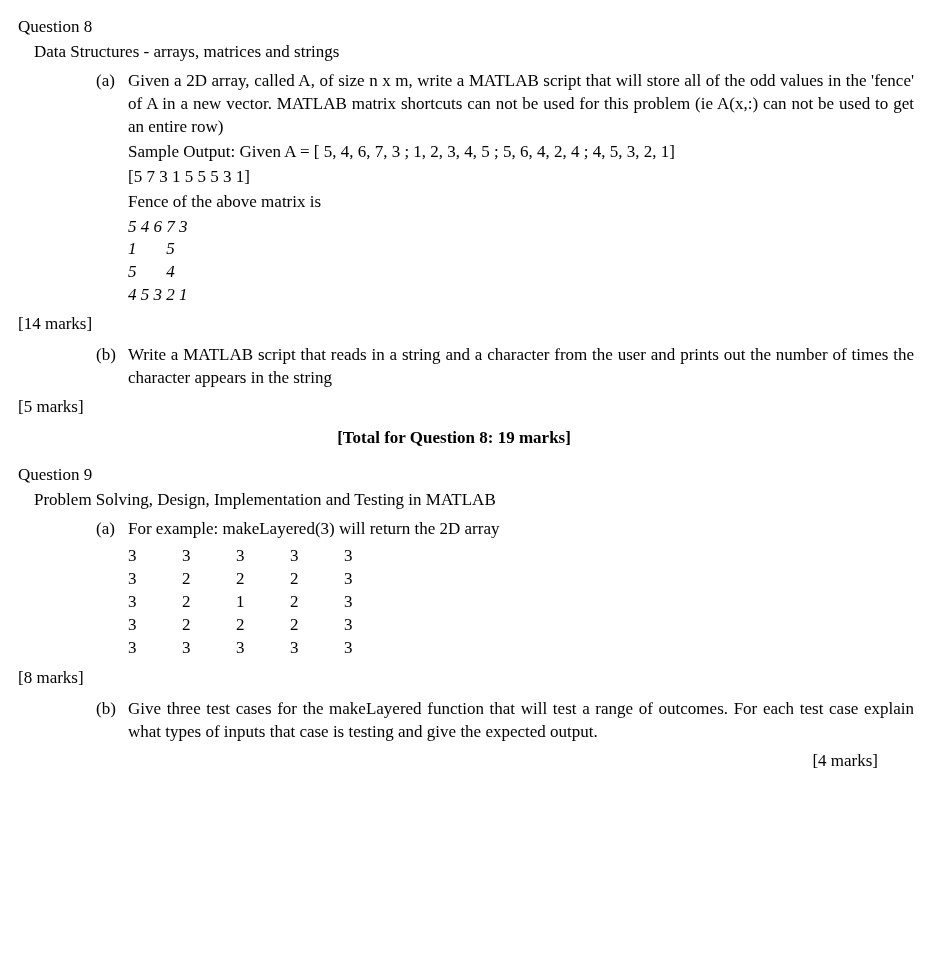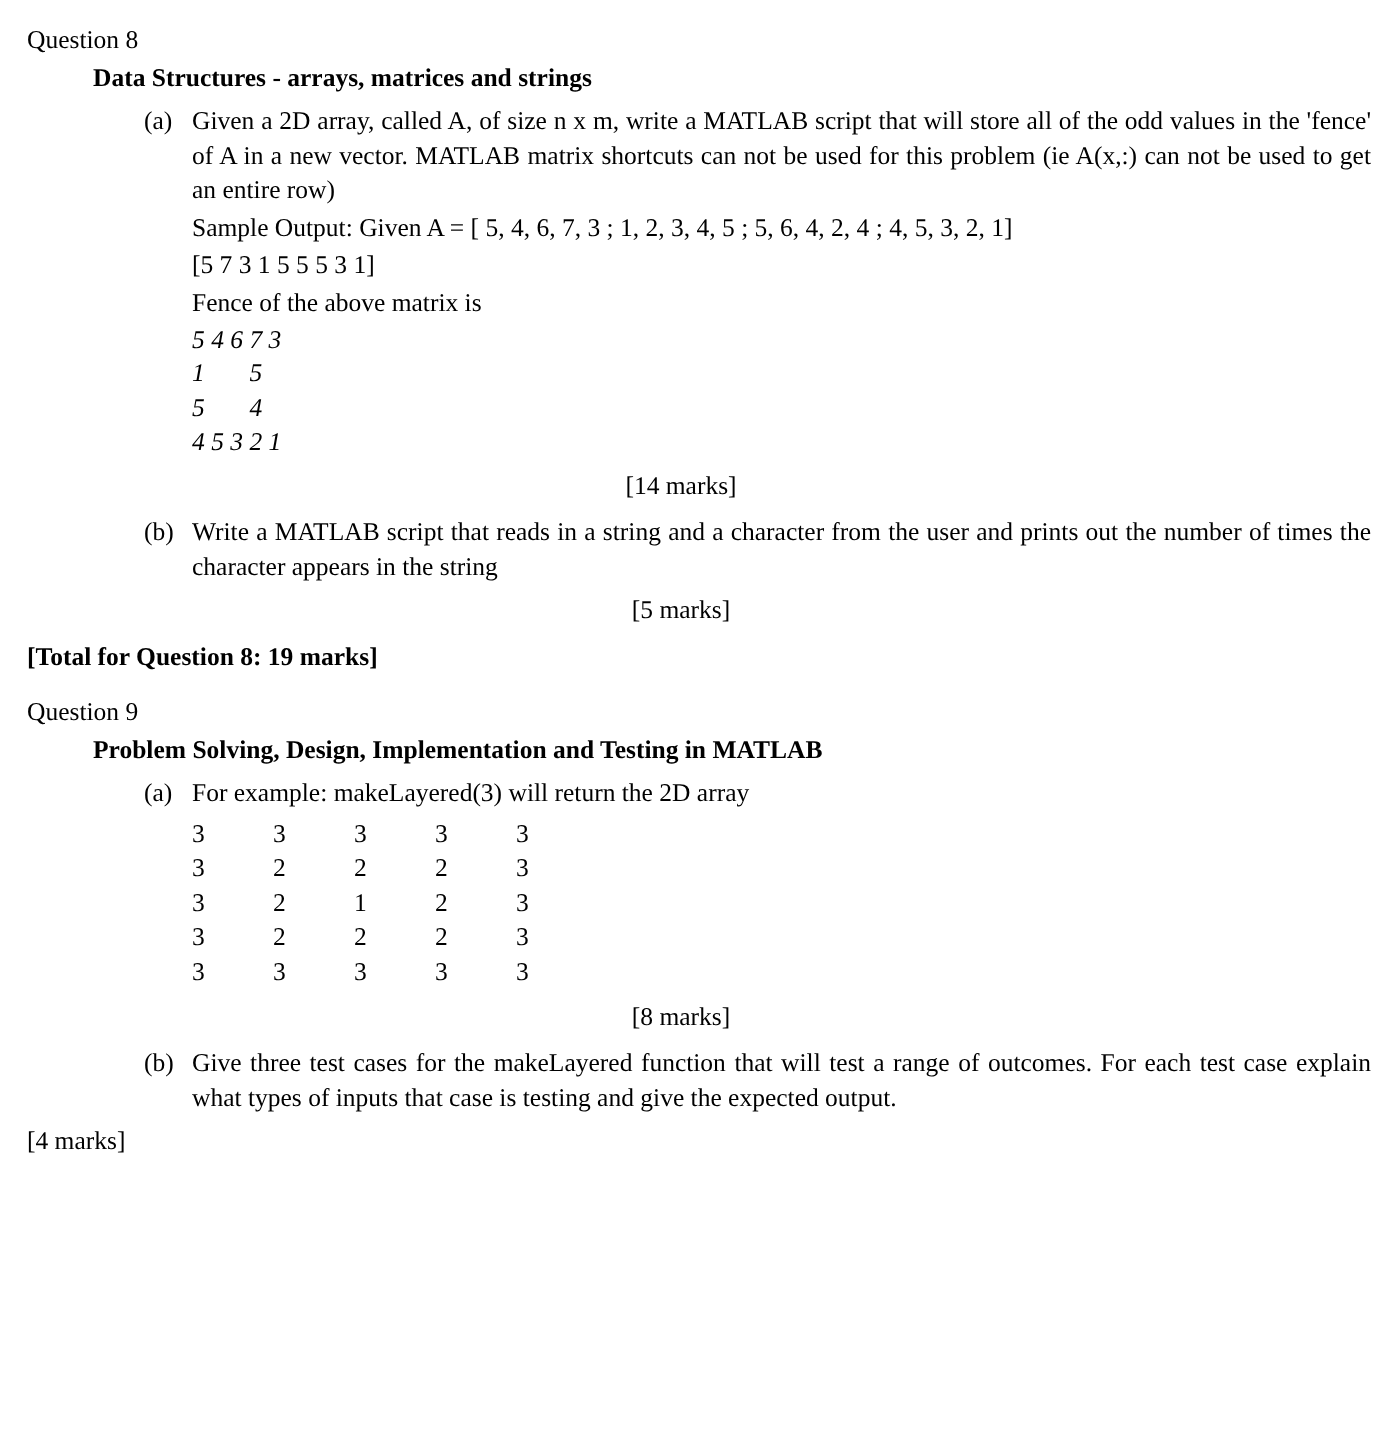--- a/index.html
+++ b/index.html
@@ -18,8 +18,8 @@
       margin-bottom: 2px;
     }
     .subtitle {
-      font-weight: bold;
-      margin-left: 44px;
+      font-weight: normal;
+      margin-left: 16px;
       margin-bottom: 6px;
     }
     .part {

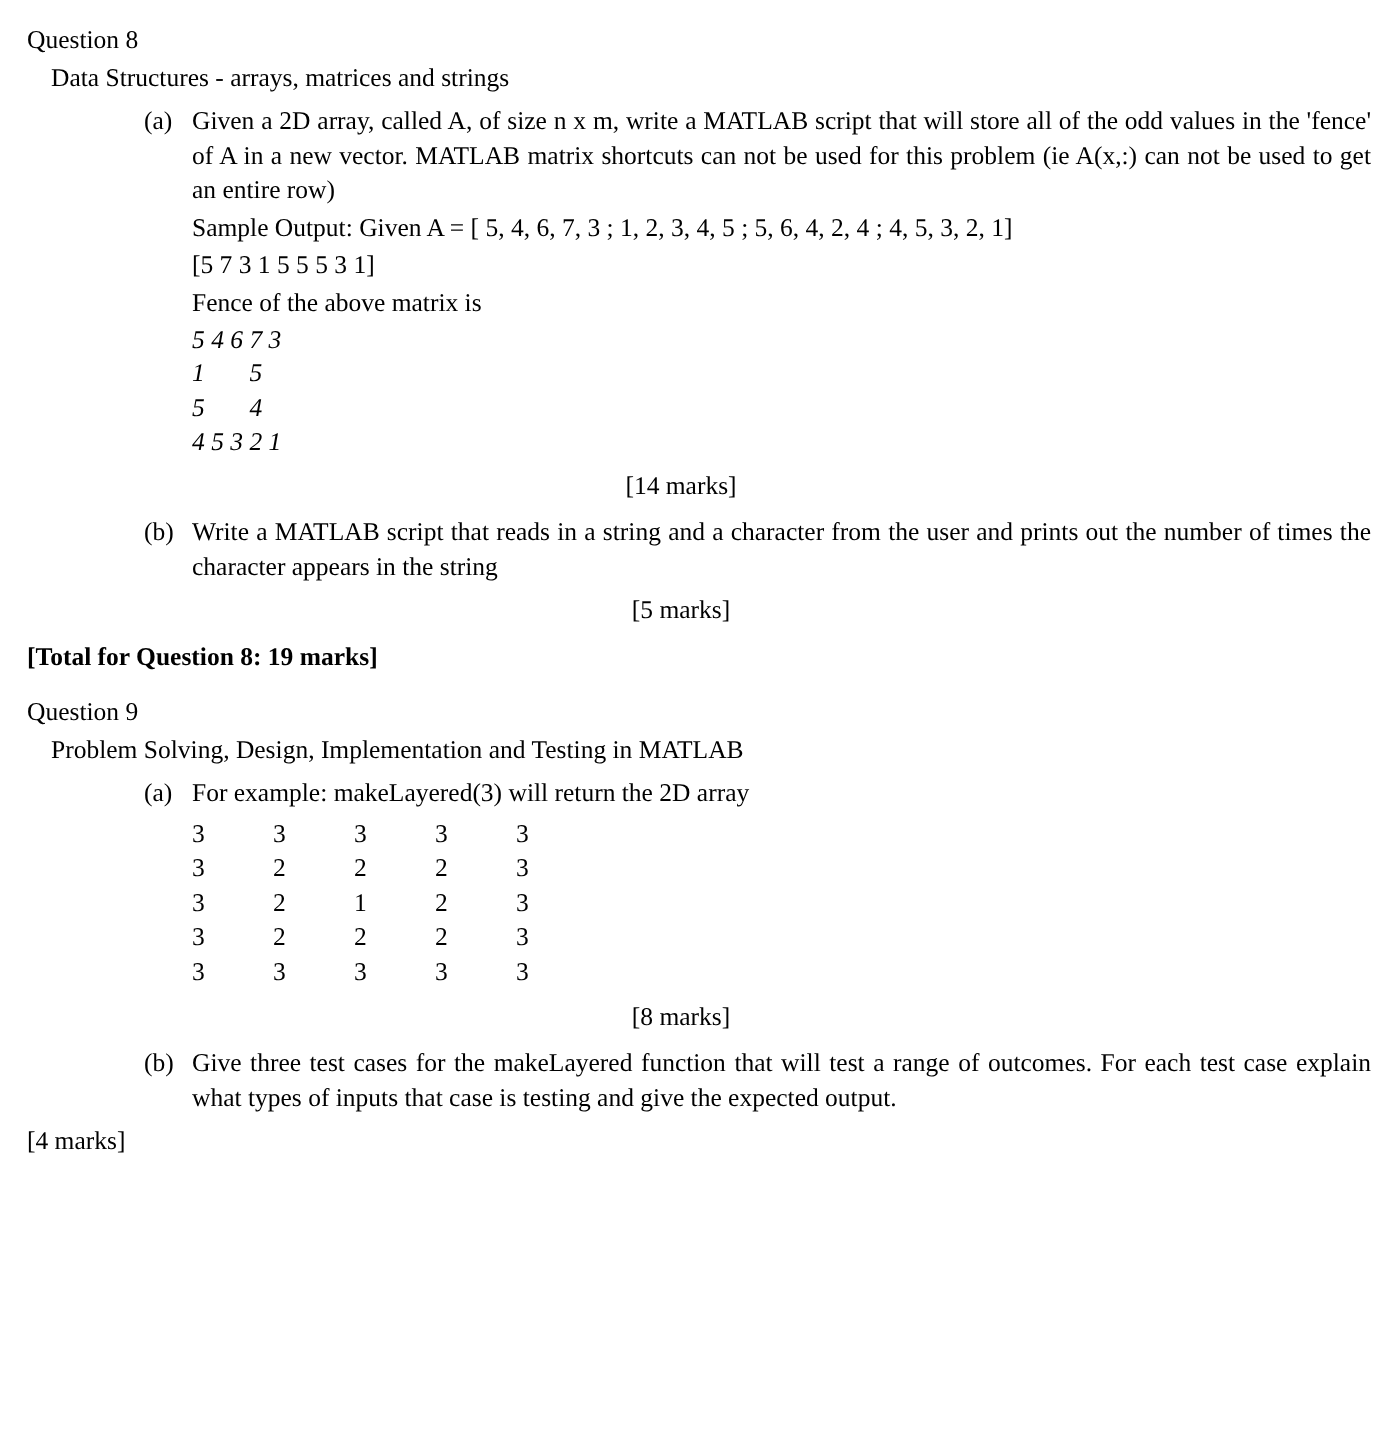--- a/index.html
+++ b/index.html
@@ -44,7 +44,7 @@
       font-style: italic;
     }
     .marks {
-      text-align: center;
+      text-align: left;
       margin-right: 24px;
       margin-top: 4px;
       margin-bottom: 8px;

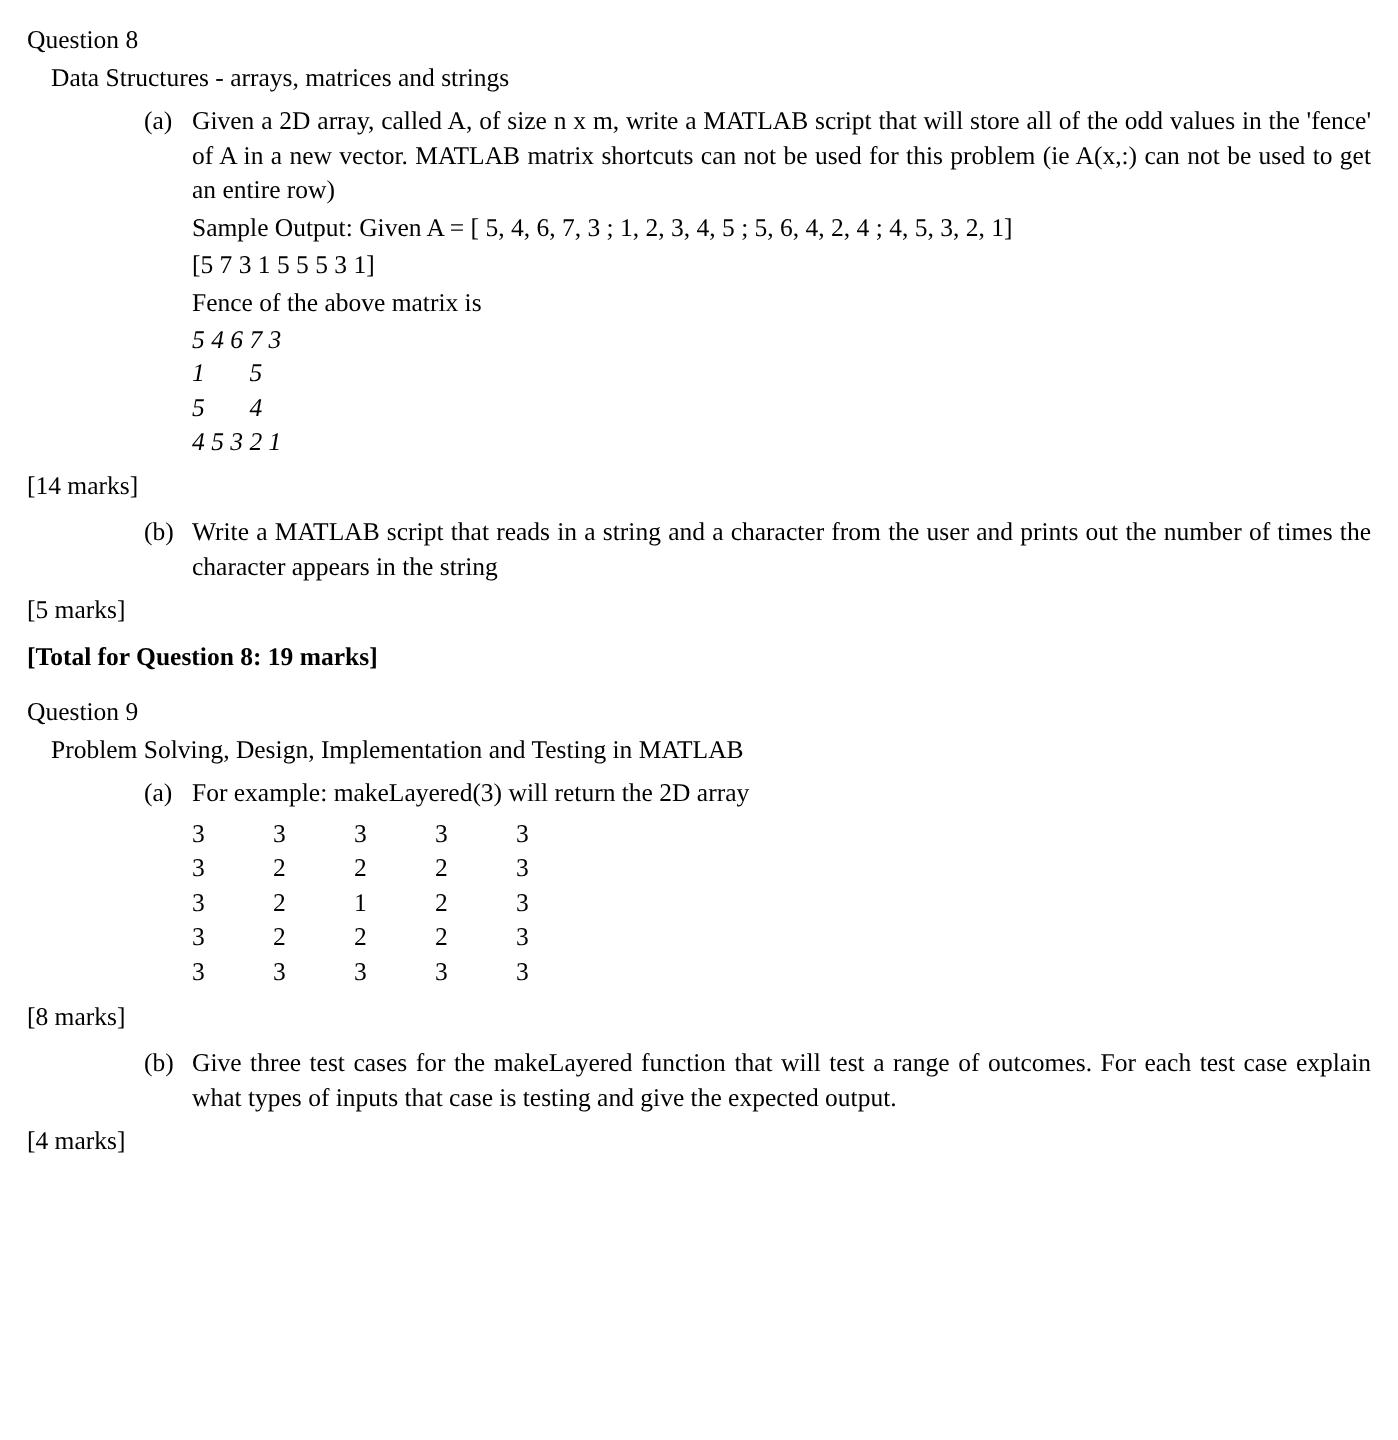--- a/index.html
+++ b/index.html
@@ -50,7 +50,7 @@
       margin-bottom: 8px;
     }
     .total {
-      text-align: left;
+      text-align: center;
       font-weight: bold;
       margin-right: 24px;
       margin-bottom: 14px;

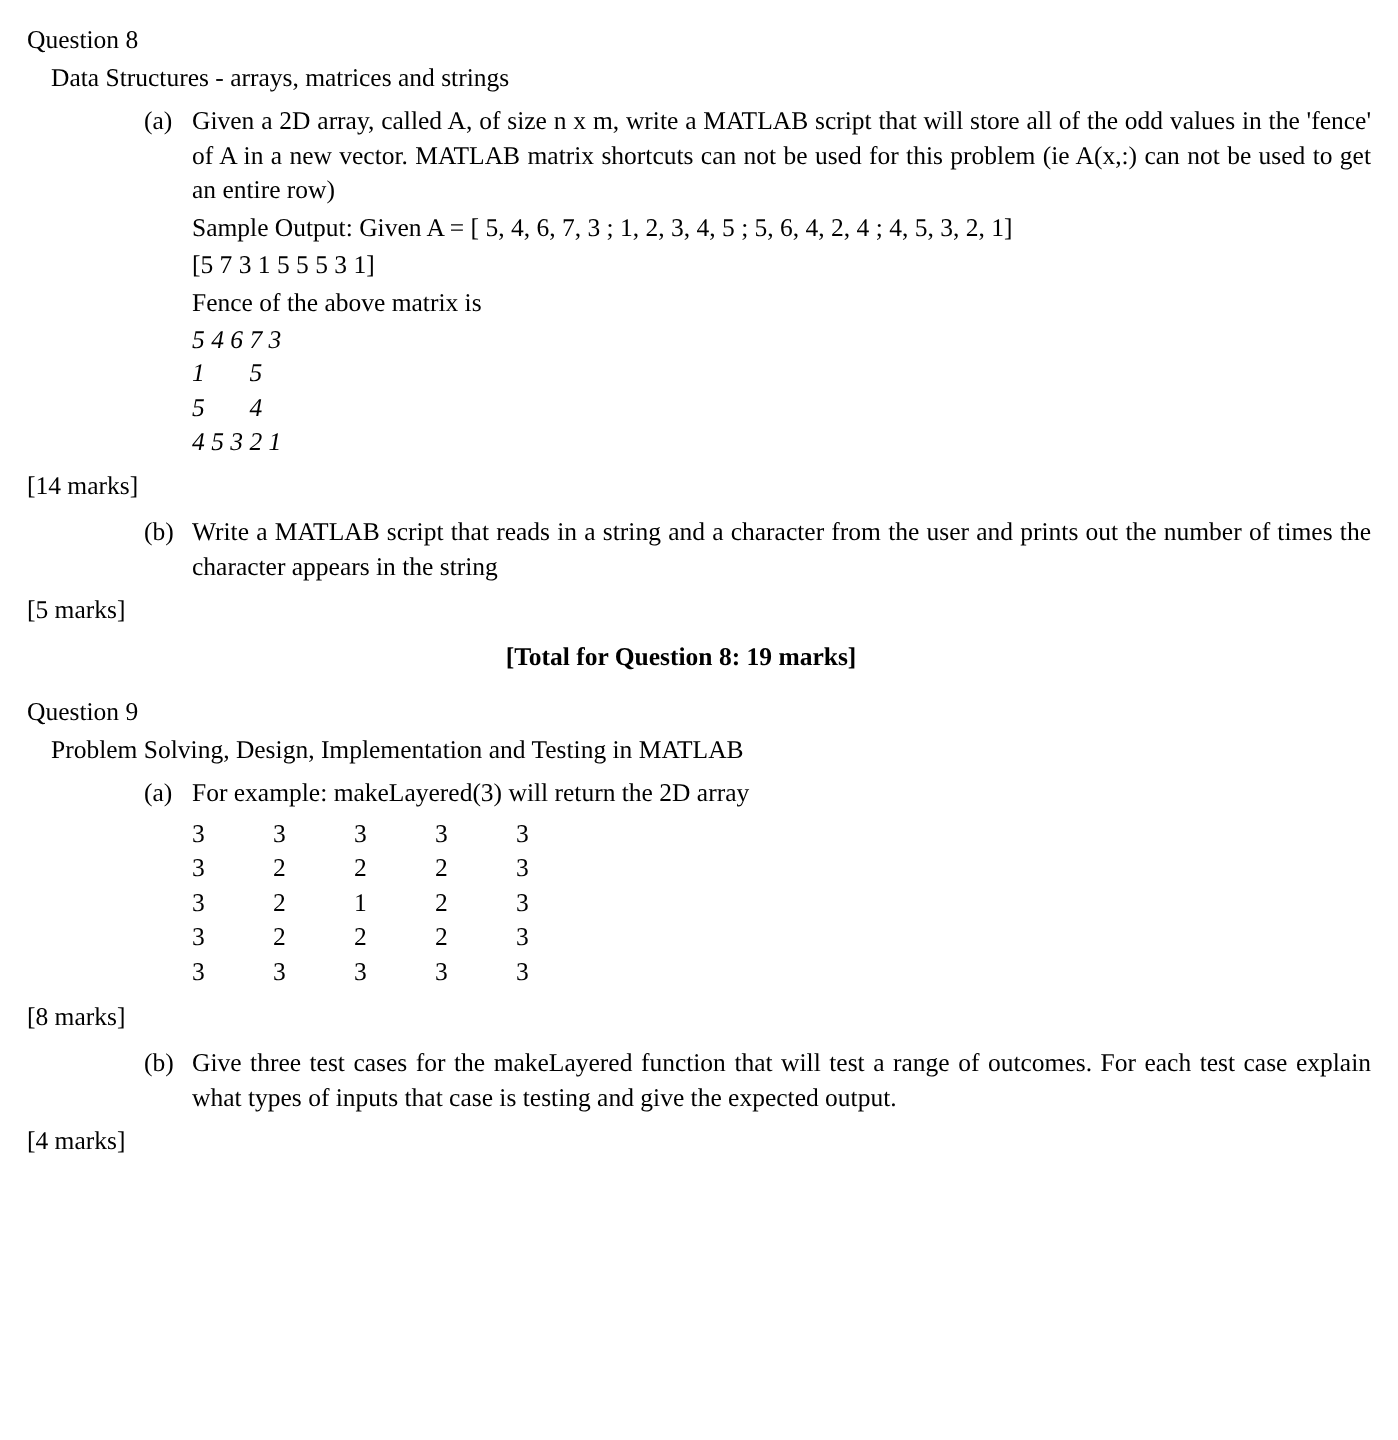--- a/index.html
+++ b/index.html
@@ -64,6 +64,7 @@
       width: 54px;
     }
     .cutoff {
+      text-align: right;
       margin-right: 36px;
       margin-top: 2px;
     }

